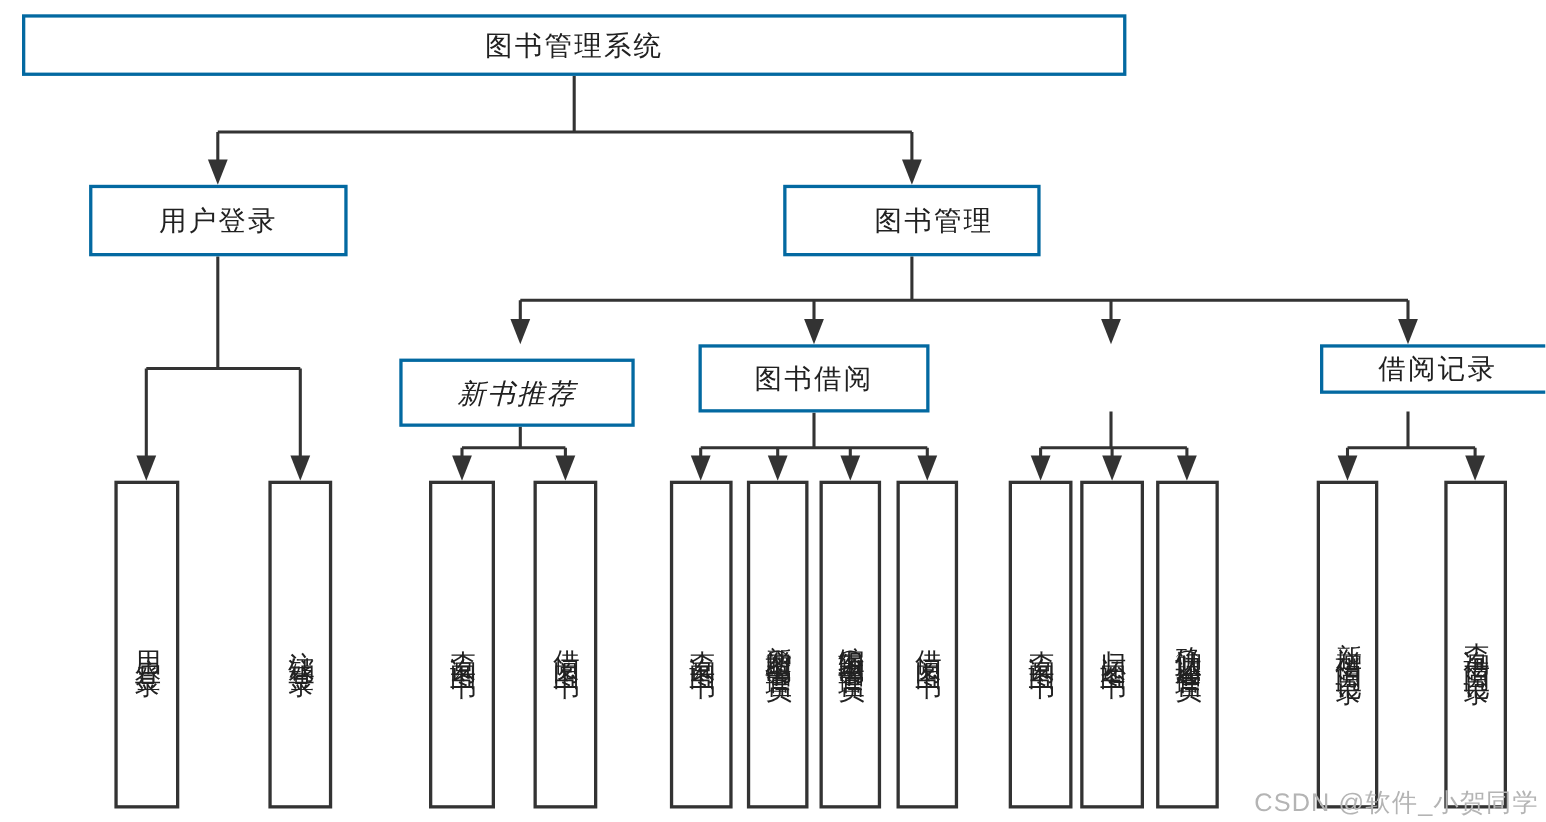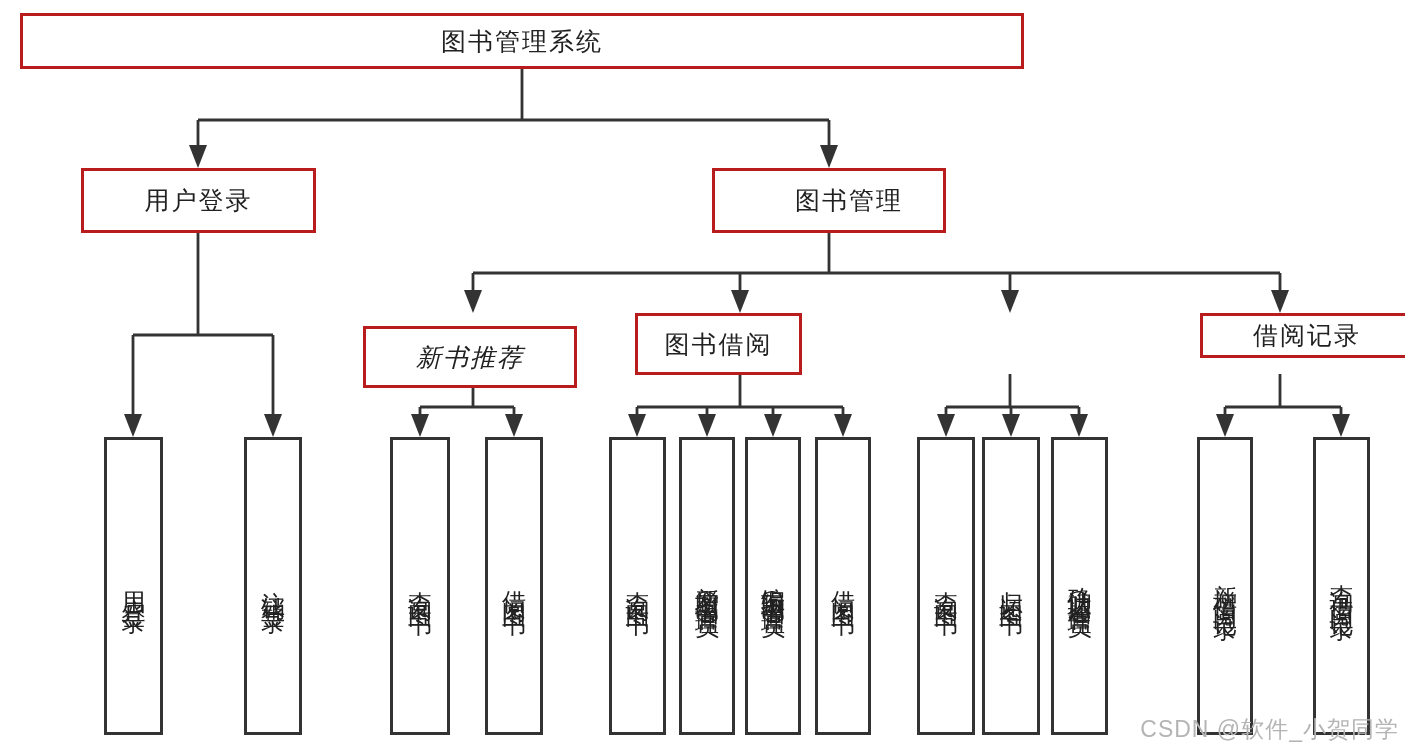--- a/index.html
+++ b/index.html
@@ -29,7 +29,7 @@
     position: absolute;
     box-sizing: border-box;
     background: #ffffff;
-    border: 3px solid #b91c1c;
+    border: 3px solid #0369a1;
     display: flex;
     align-items: center;
     justify-content: center;

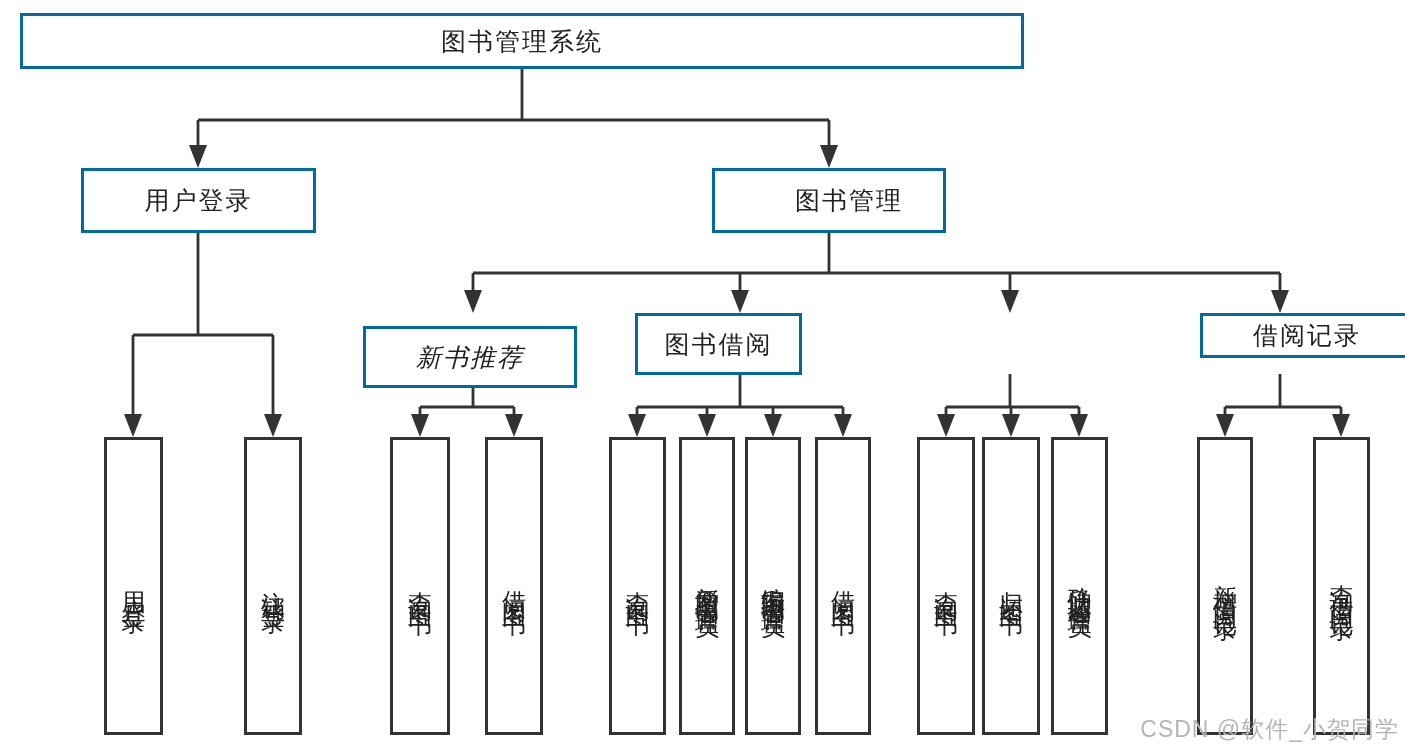--- a/index.html
+++ b/index.html
@@ -127,7 +127,7 @@
   <div class="box" style="left:712px; top:168px; width:234px; height:65px;padding-left:40px;">图书管理</div>
 
   <div class="box" style="left:363px; top:326px; width:214px; height:62px;font-style:italic;">新书推荐</div>
-  <div class="box" style="left:635px; top:313px; width:167px; height:62px;">图书借阅</div>
+  <div class="box" style="left:635px; top:313px; width:210px; height:62px;">图书借阅</div>
   <div class="box" style="left:1173px; top:313px; width:214px; height:45px;margin-left:27px;">借阅记录</div>
 
   <div class="vbox" style="left:104px; width:59px;">用户登录</div>

